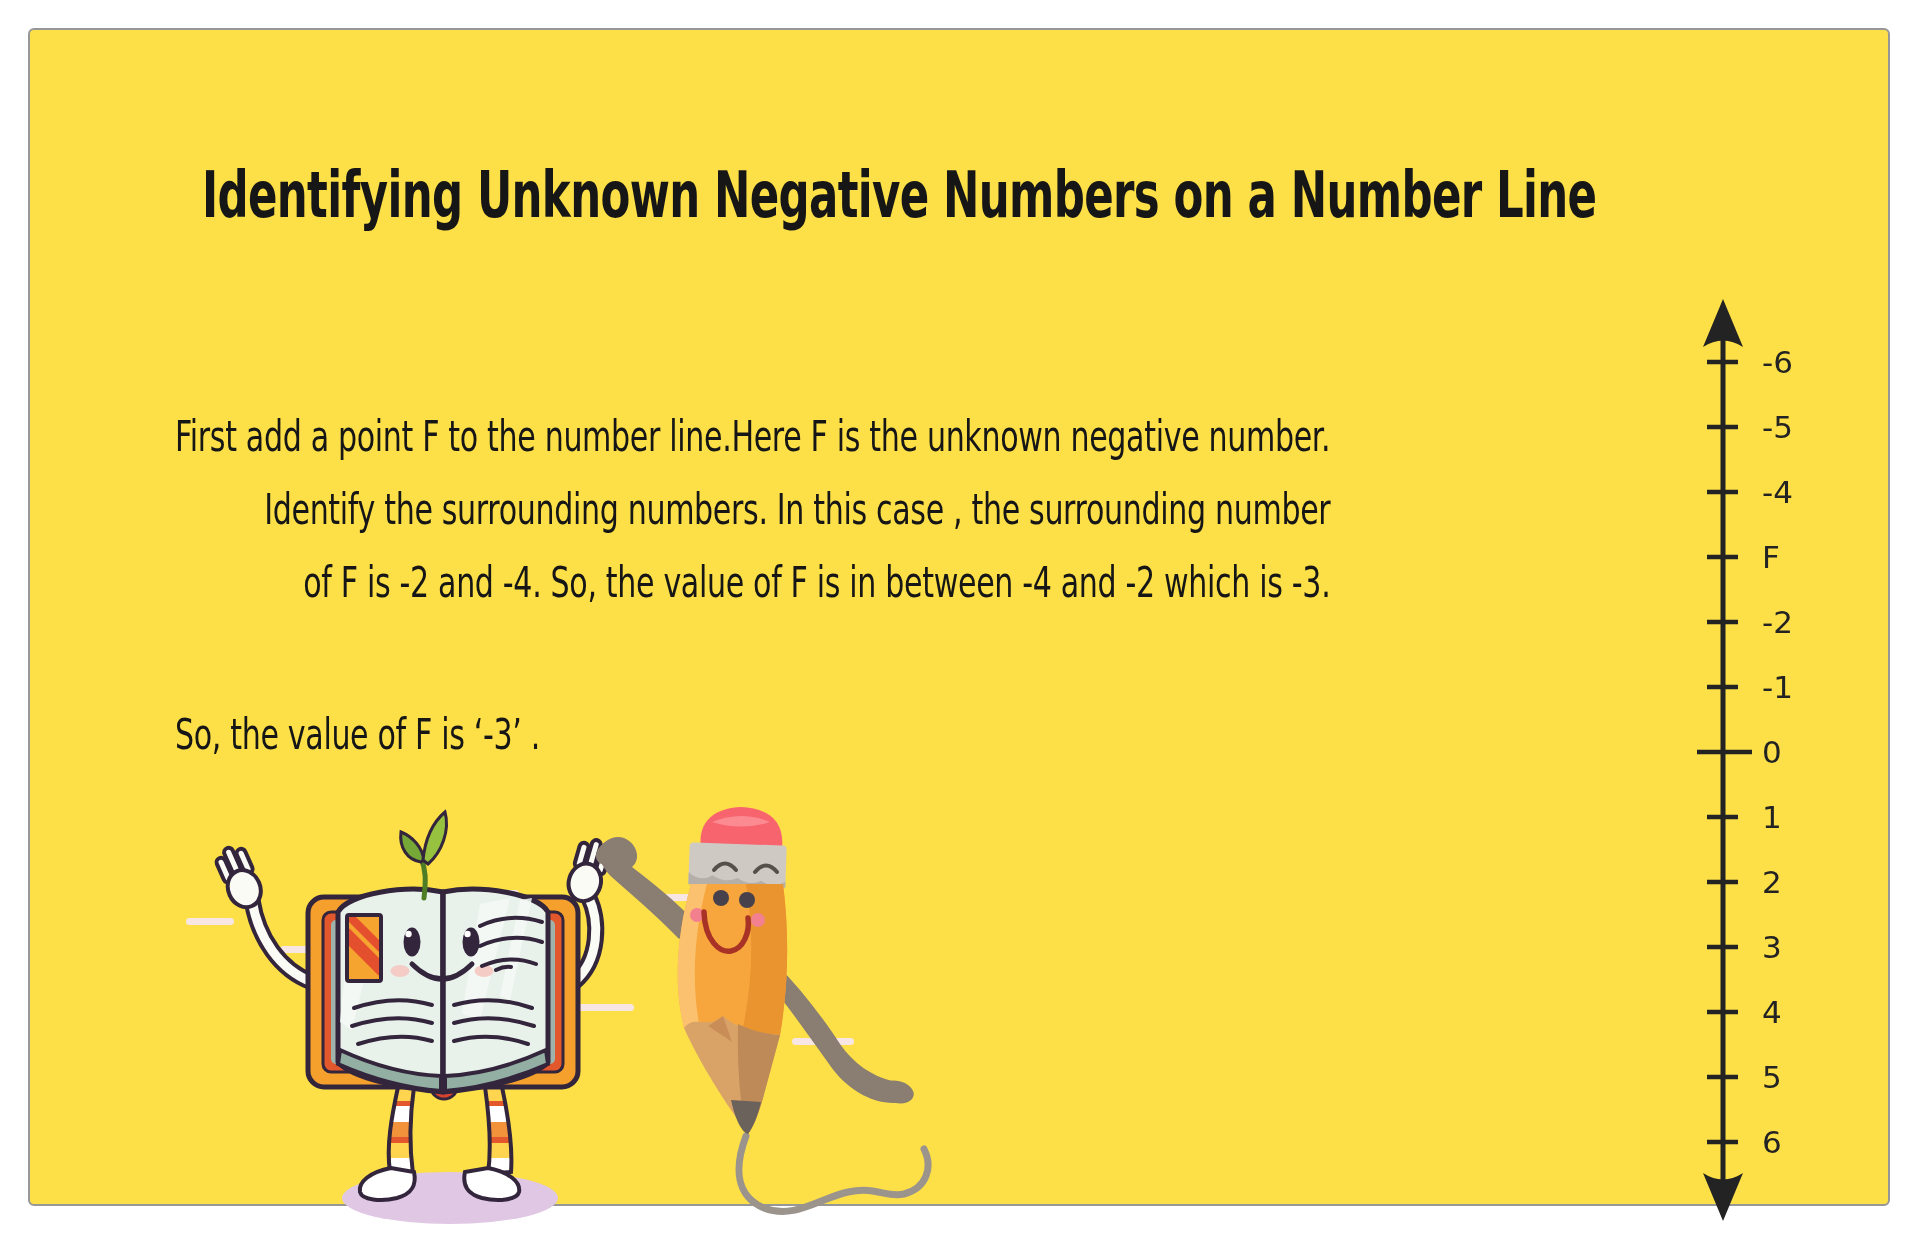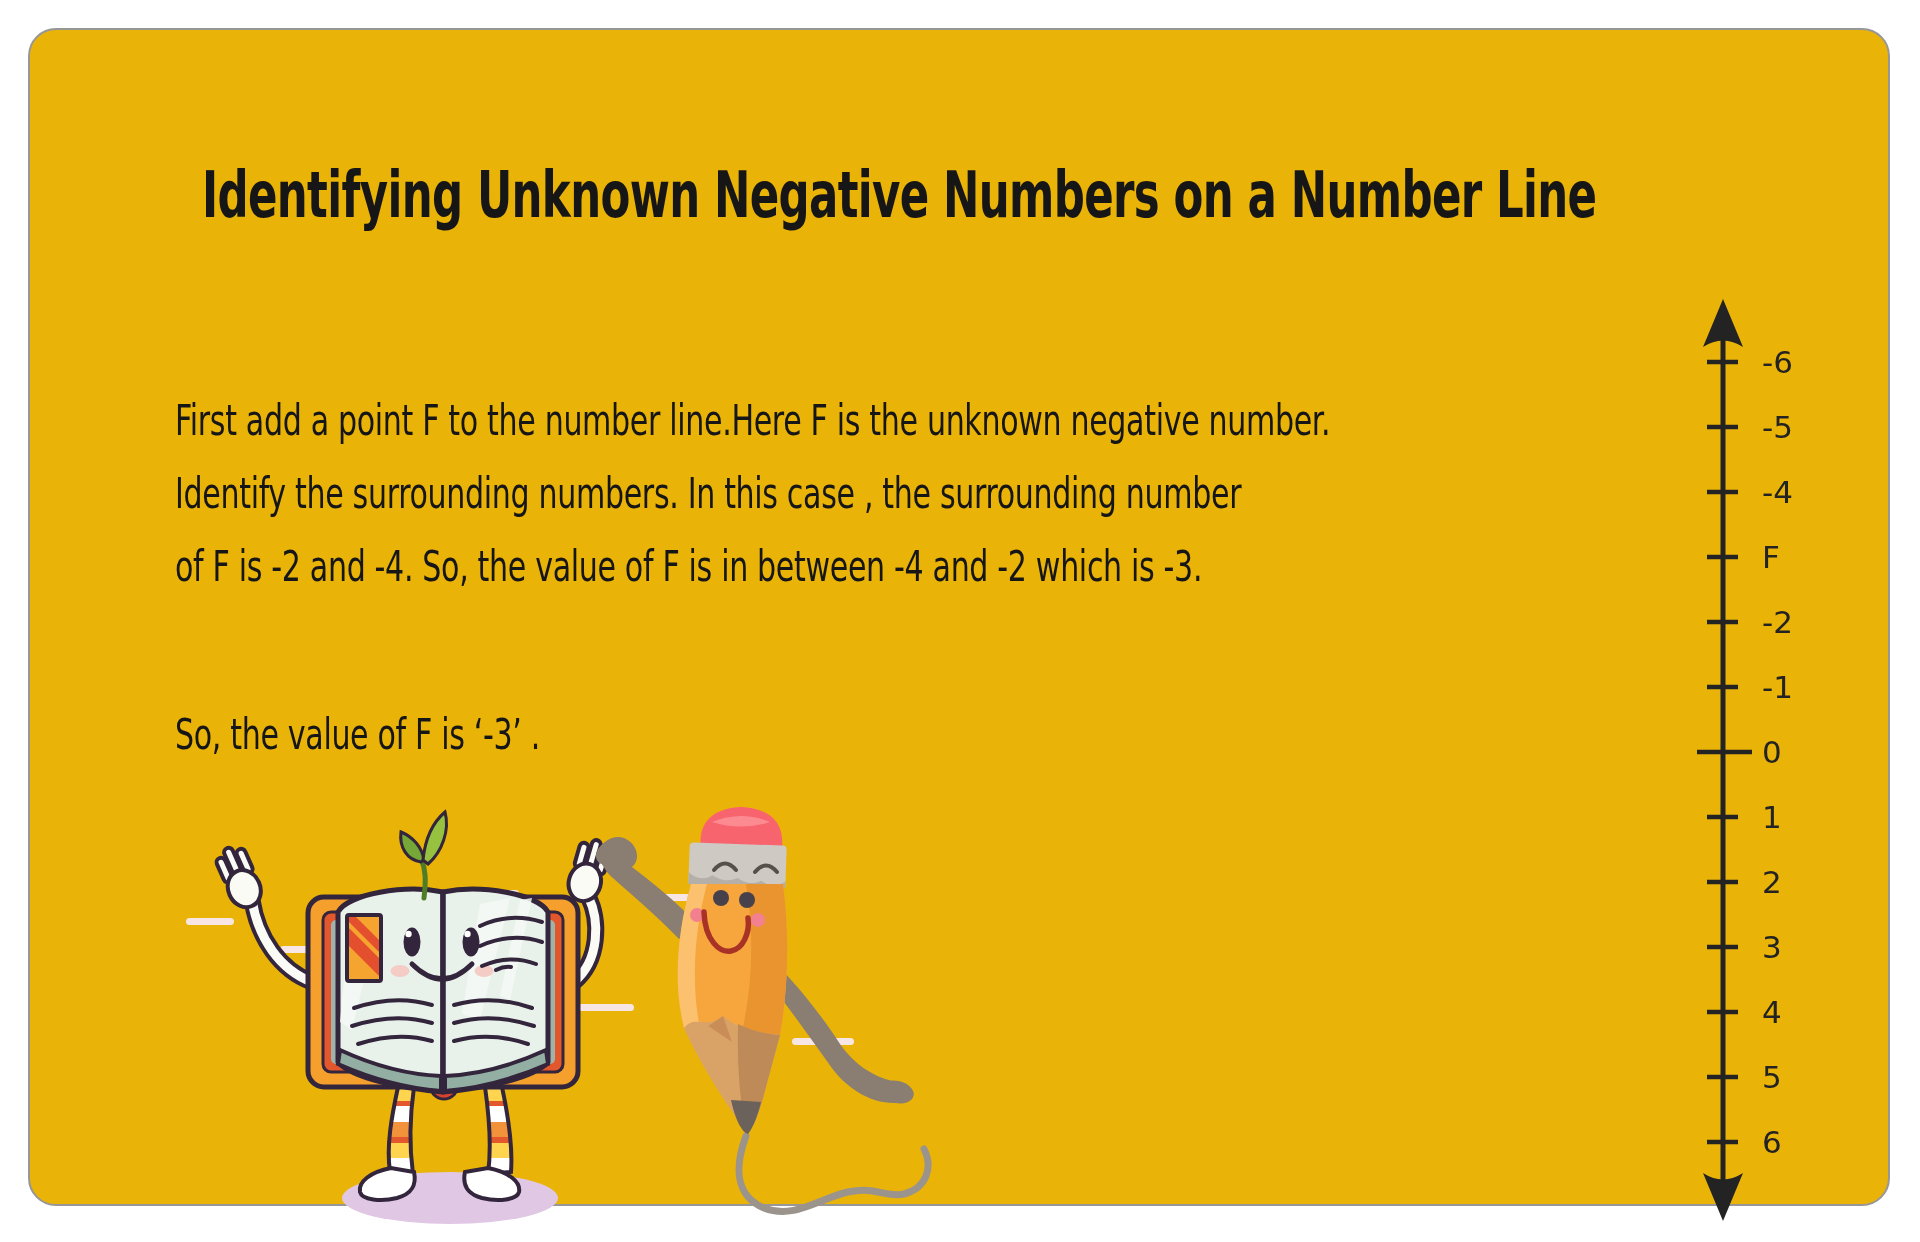--- a/index.html
+++ b/index.html
@@ -9,7 +9,7 @@
   }
   .card{
     position:absolute;left:28px;top:28px;width:1862px;height:1178px;
-    border:2px solid #979797;border-radius:28px;background:#eab308;box-sizing:border-box;
+    border:2px solid #979797;border-radius:6px;background:#fde047;box-sizing:border-box;
   }
   .title{
     position:absolute;left:172px;top:128px;margin:0;

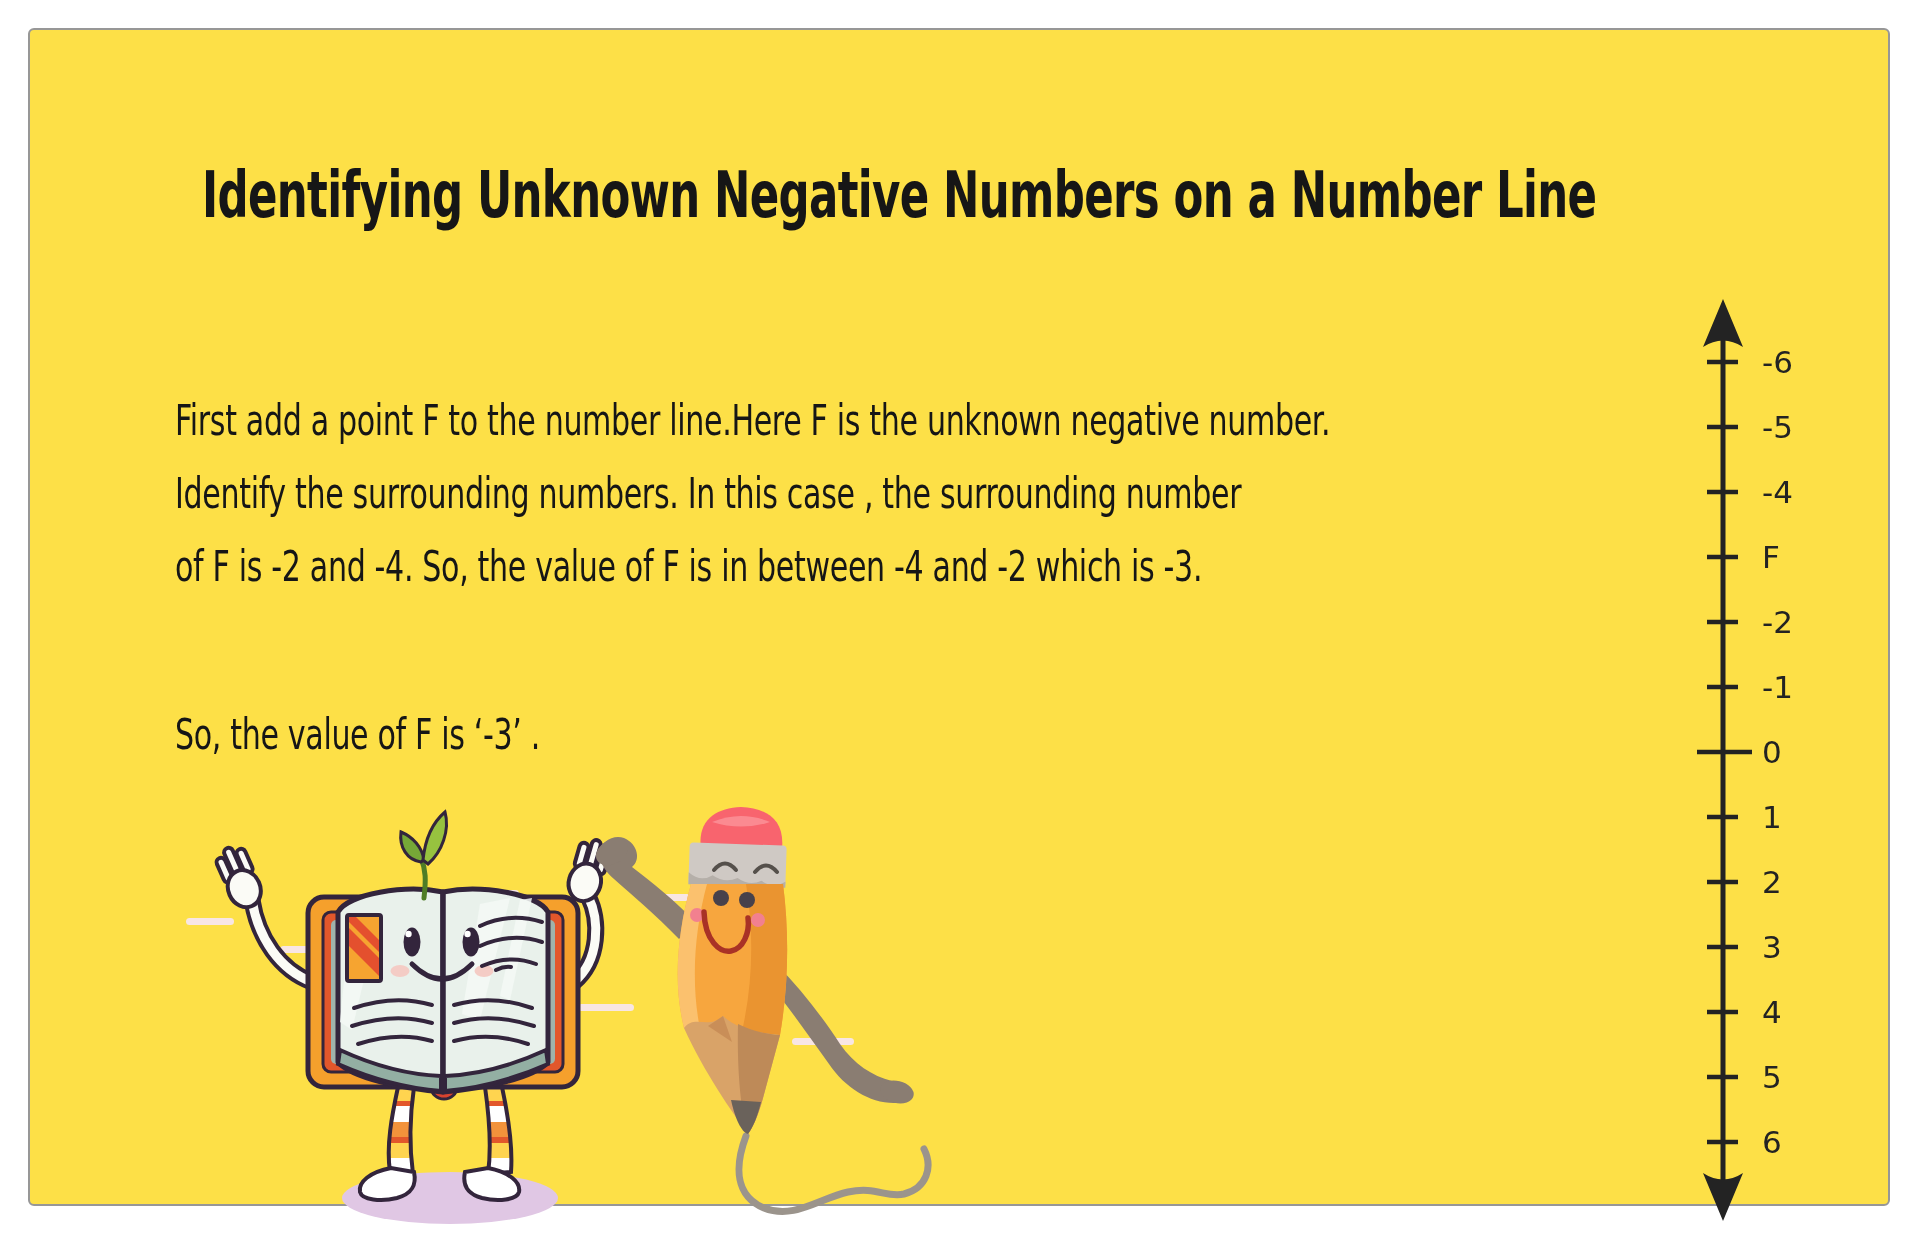--- a/index.html
+++ b/index.html
@@ -16,7 +16,7 @@
     font-size:64px;font-weight:600;letter-spacing:-1px;white-space:nowrap;
     transform:scaleX(0.68);transform-origin:left top;color:#161616;
   }
-  .para{position:absolute;left:145px;top:354px;}
+  .para{position:absolute;left:145px;top:370px;text-align:right;}
   .para .line{
     font-size:43px;line-height:73px;white-space:nowrap;letter-spacing:-0.5px;
     transform:scaleX(0.70);transform-origin:left top;color:#161616;

